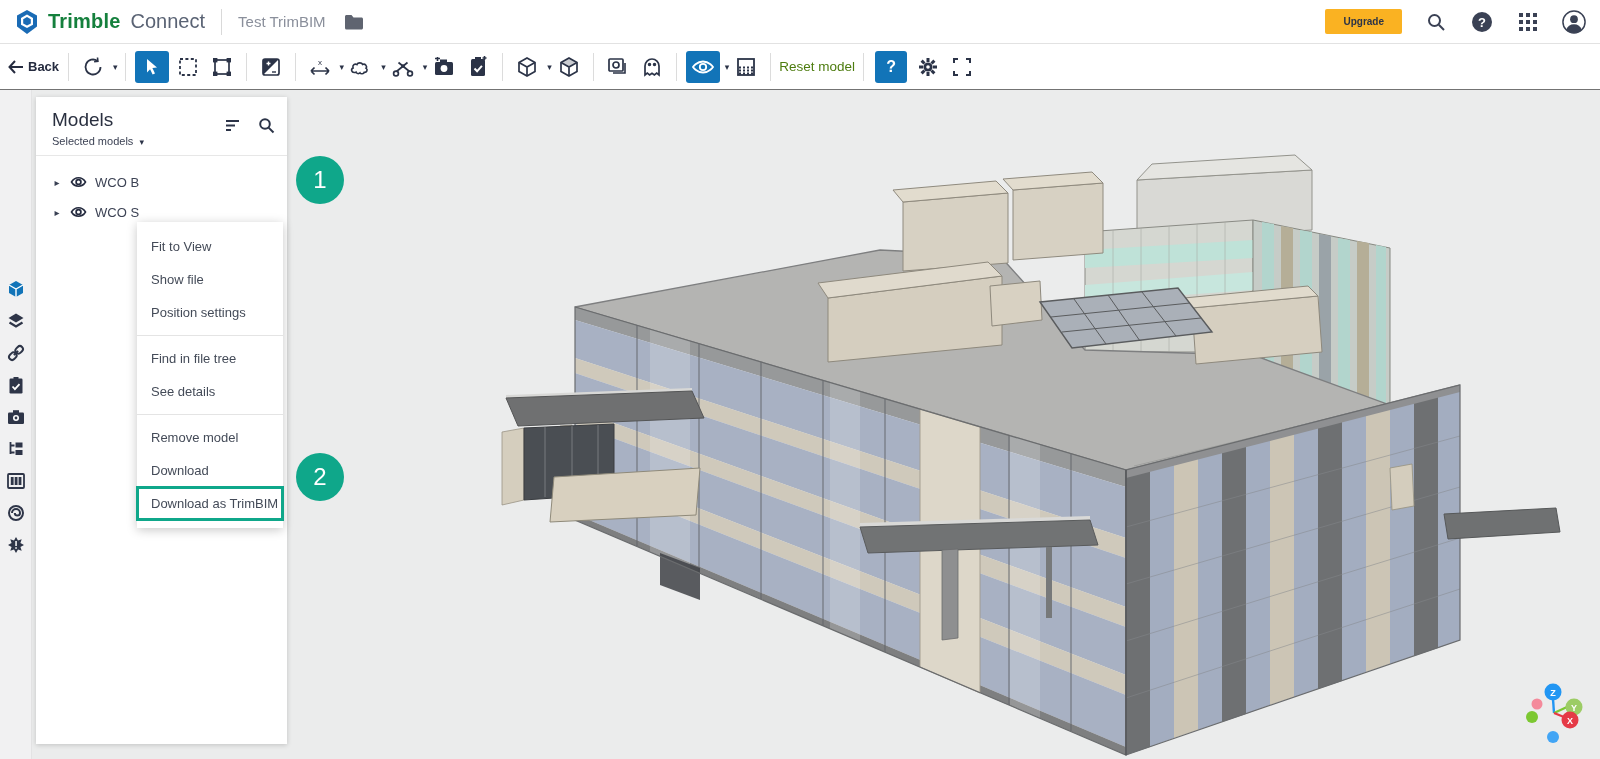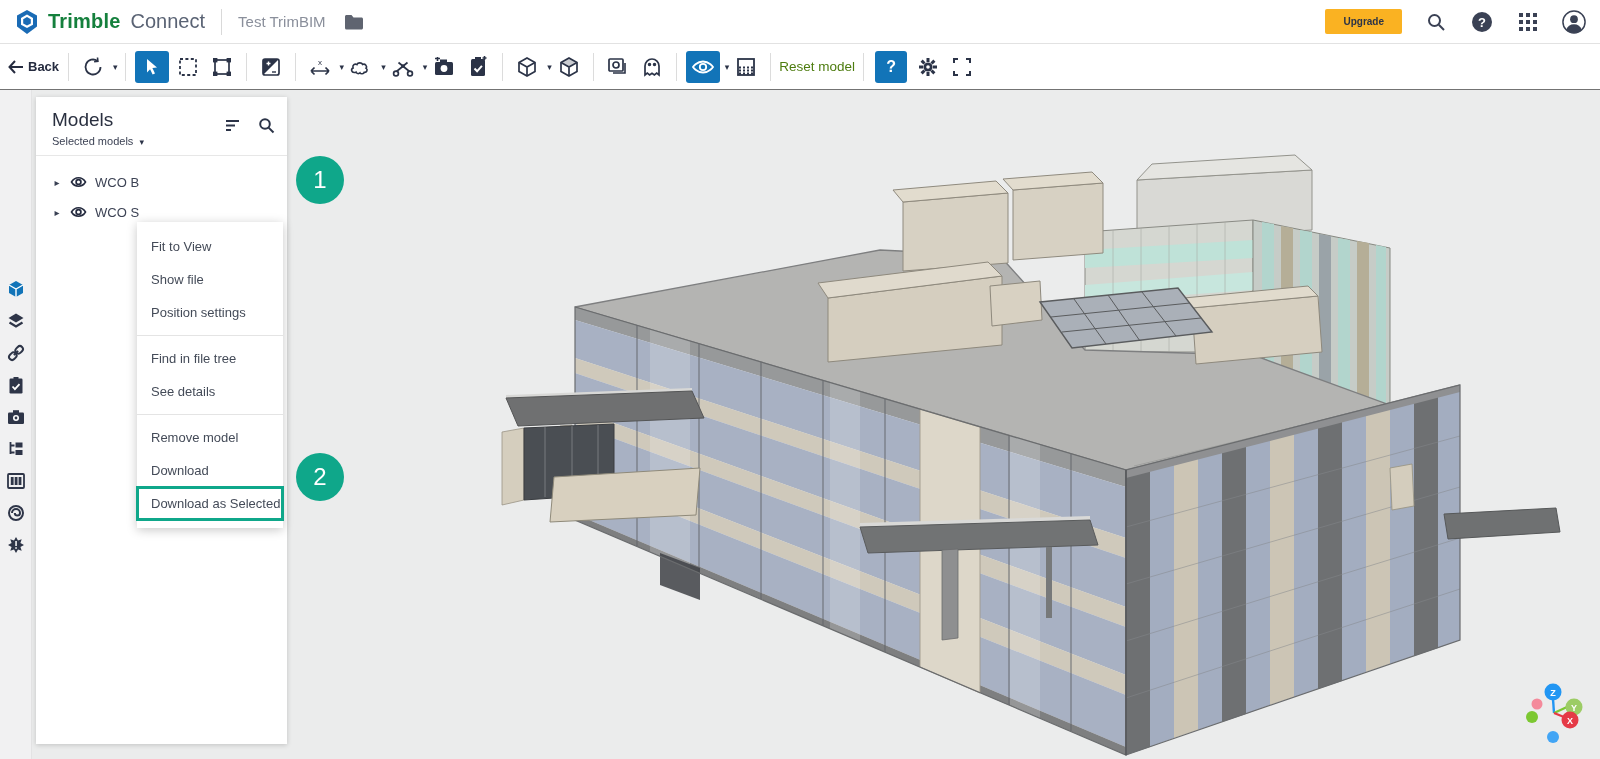--- a/index.html
+++ b/index.html
@@ -558,7 +558,7 @@
   <div class="menu-divider"></div>
   <div class="menu-item">Remove model</div>
   <div class="menu-item">Download</div>
-  <div class="menu-item highlighted">Download as Selected</div>
+  <div class="menu-item highlighted">Download as TrimBIM</div>
 </div>
 
 <div class="step-badge badge-1">1</div>

